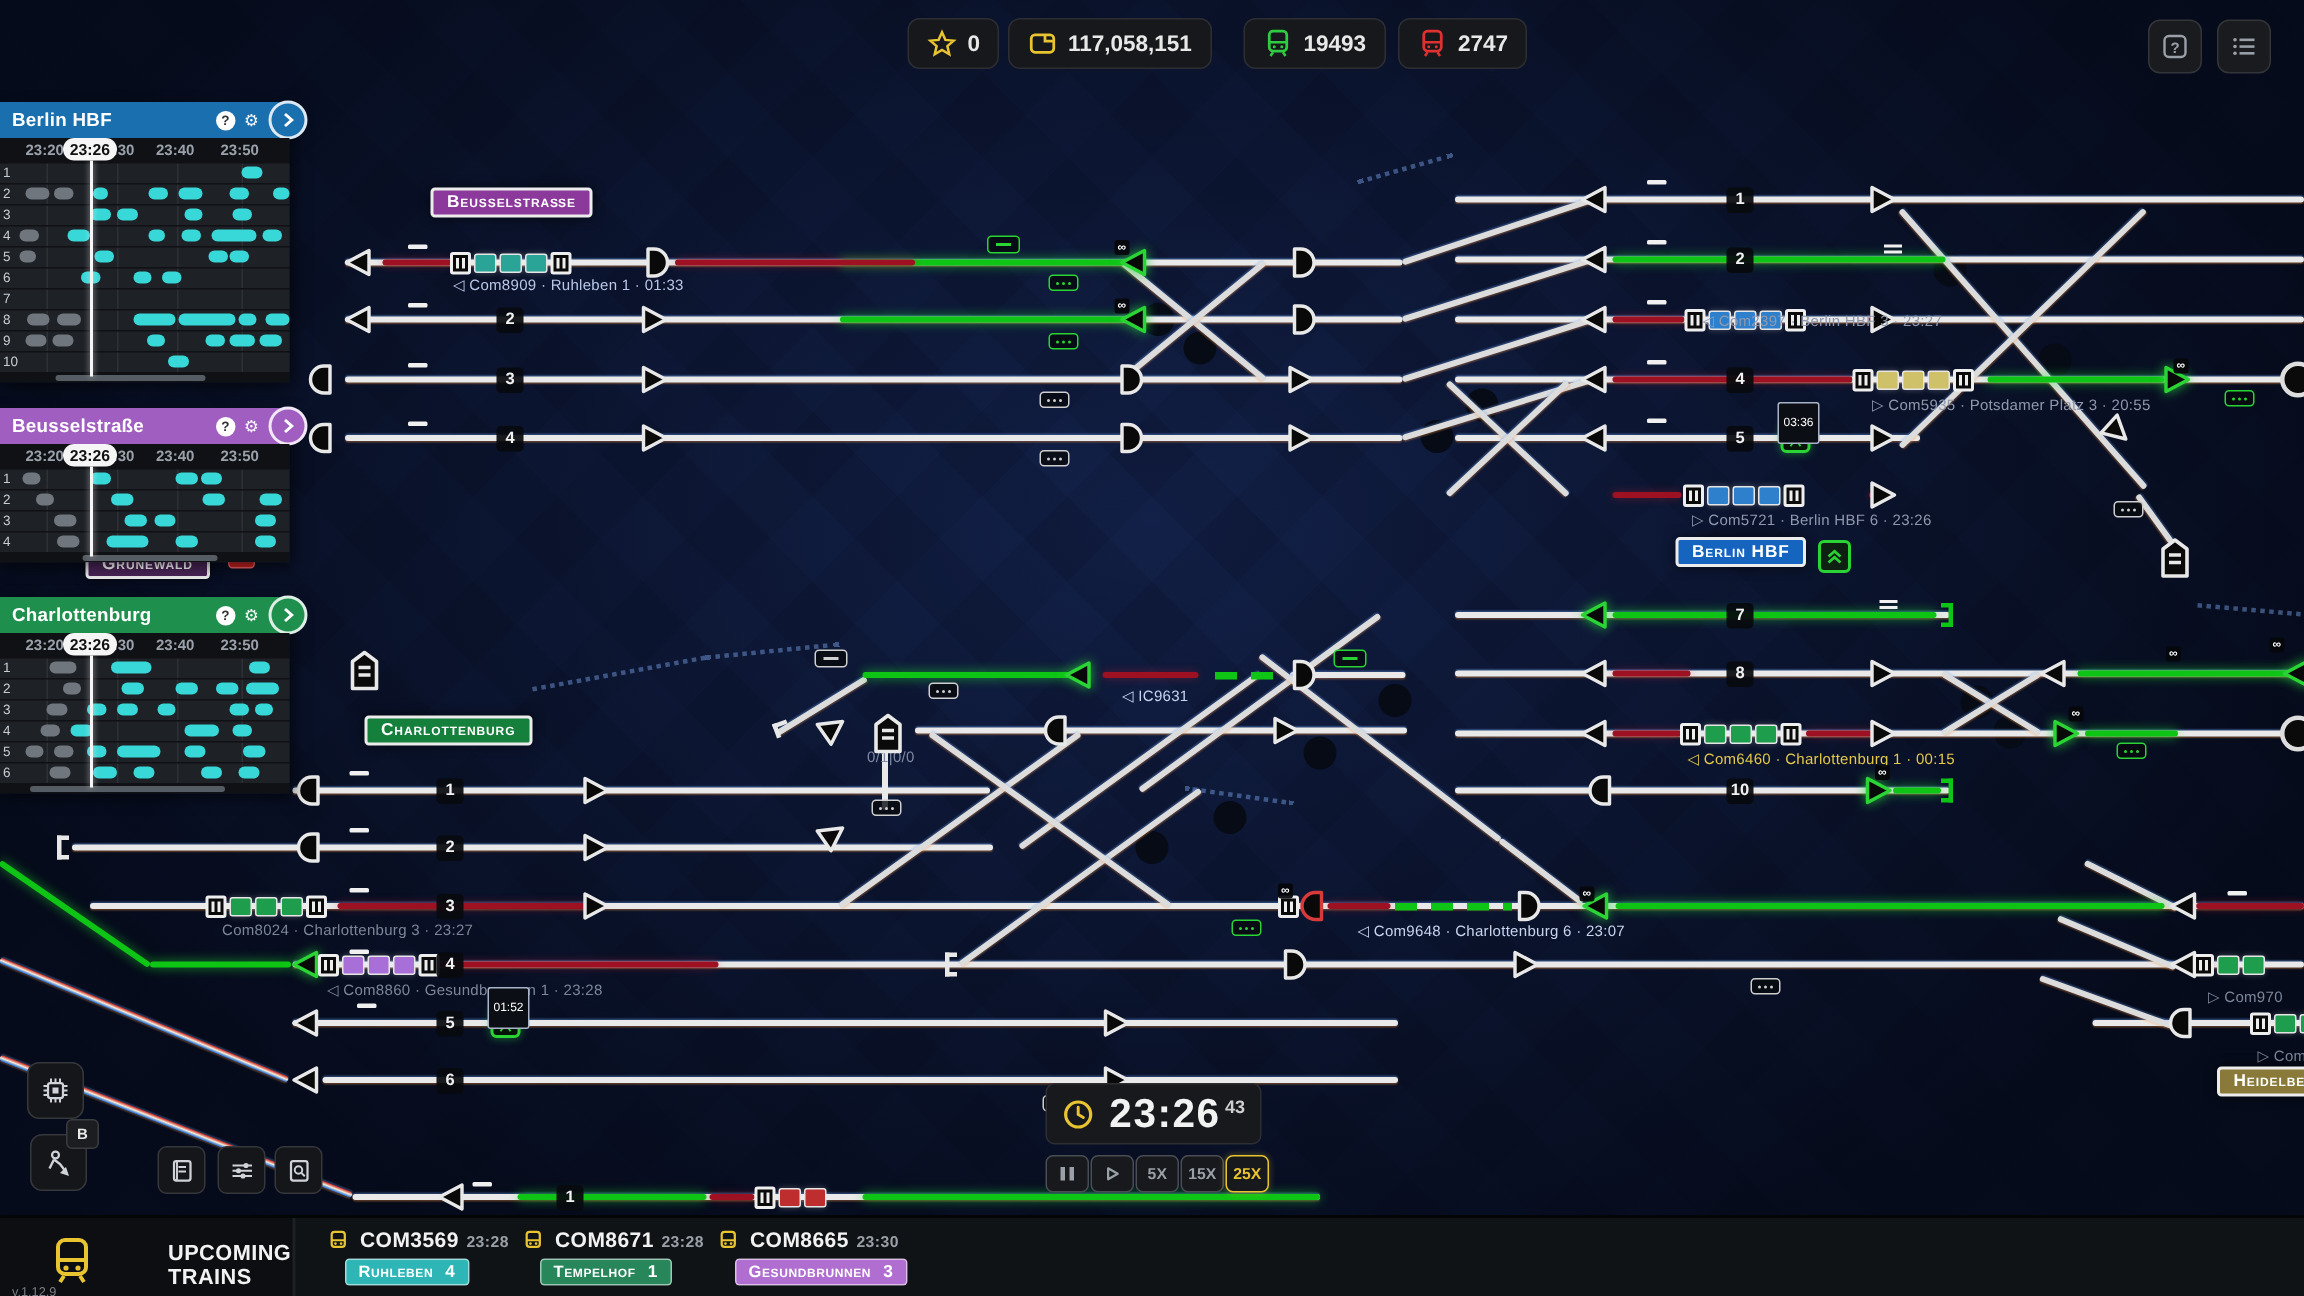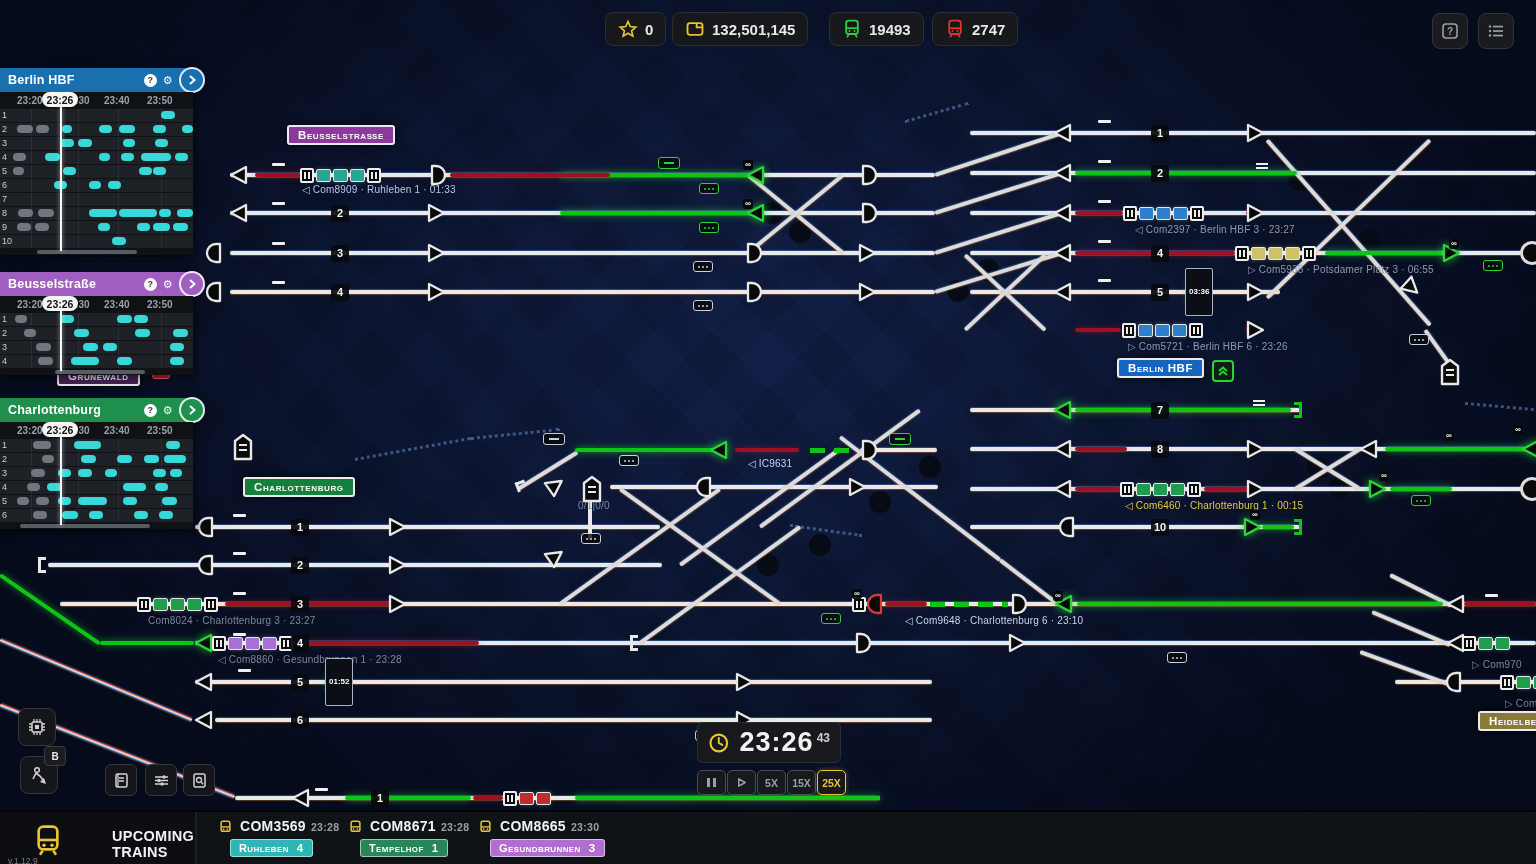--- a/index.html
+++ b/index.html
@@ -715,7 +715,7 @@
             <path d="M14 5v5h7" fill="none" stroke="#e8c431" stroke-width="2.2"></path>
           </svg>
         </span>
-        <span>132,501,145</span>
+        <span>117,058,151</span>
       </div>
       <div class="hudstat" style="left: 829px;">
         <span style="display:flex">

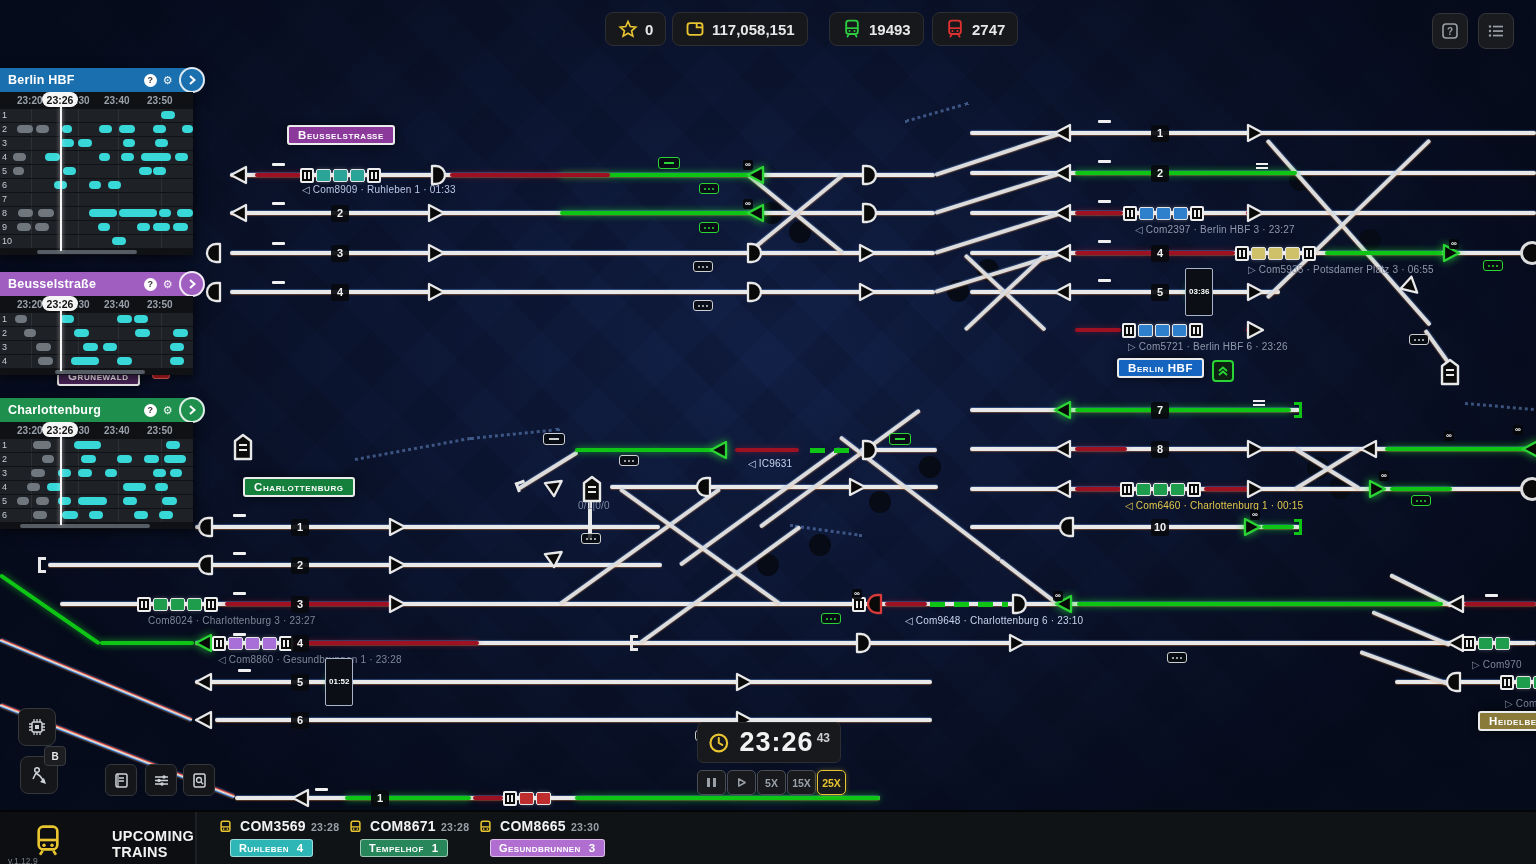--- a/index.html
+++ b/index.html
@@ -621,7 +621,7 @@
         </span>
       </div>
       <div class="lbl" style="left: 302px; top: 184px; color: rgb(185, 199, 232);">◁ Com8909 · Ruhleben  1 · 01:33</div>
-      <div class="lbl" style="left: 1135px; top: 224px; color: rgb(143, 152, 173);">◁ Com2397 · Berlin HBF  3 · 23:27</div>
+      <div class="lbl" style="left: 1135px; top: 208px; color: rgb(143, 152, 173);">◁ Com2397 · Berlin HBF  3 · 23:27</div>
       <div class="lbl" style="left: 1248px; top: 264px; color: rgb(143, 152, 173);">▷ Com5935 · Potsdamer Platz  3 · 06:55</div>
       <div class="lbl" style="left: 1128px; top: 341px; color: rgb(143, 152, 173);">▷ Com5721 · Berlin HBF  6 · 23:26</div>
       <div class="lbl" style="left: 748px; top: 458px; color: rgb(200, 212, 238);">◁ IC9631</div>

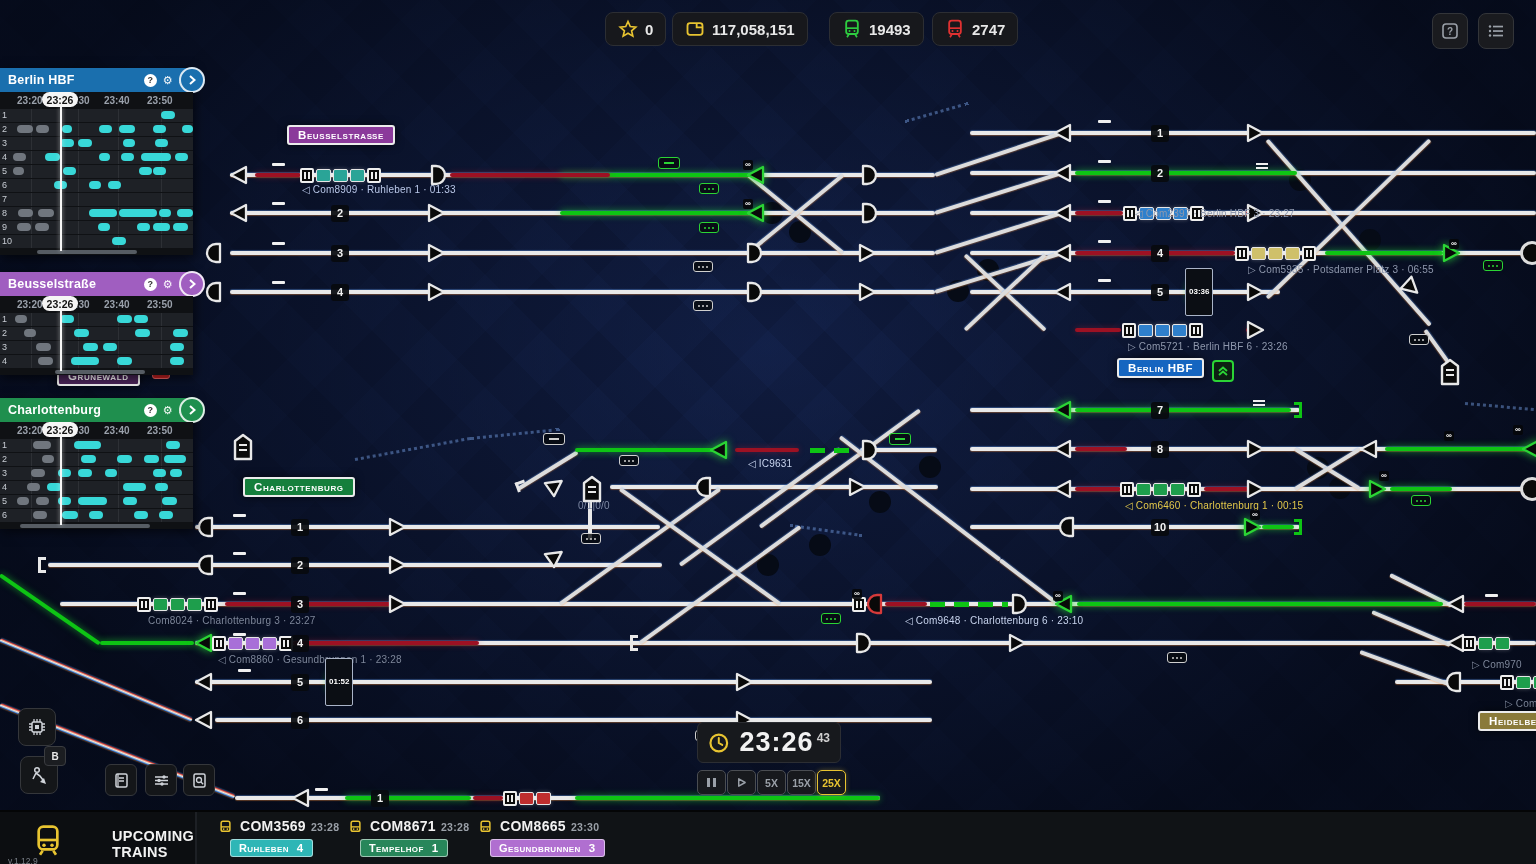--- a/index.html
+++ b/index.html
@@ -622,7 +622,7 @@
       </div>
       <div class="lbl" style="left: 302px; top: 184px; color: rgb(185, 199, 232);">◁ Com8909 · Ruhleben  1 · 01:33</div>
       <div class="lbl" style="left: 1135px; top: 208px; color: rgb(143, 152, 173);">◁ Com2397 · Berlin HBF  3 · 23:27</div>
-      <div class="lbl" style="left: 1248px; top: 264px; color: rgb(143, 152, 173);">▷ Com5935 · Potsdamer Platz  3 · 06:55</div>
+      <div class="lbl" style="left: 1248px; top: 264px; color: rgb(143, 152, 173);">▷ Com5935 · Potsdamer Platz  3 · 20:55</div>
       <div class="lbl" style="left: 1128px; top: 341px; color: rgb(143, 152, 173);">▷ Com5721 · Berlin HBF  6 · 23:26</div>
       <div class="lbl" style="left: 748px; top: 458px; color: rgb(200, 212, 238);">◁ IC9631</div>
       <div class="lbl" style="left: 1125px; top: 500px; color: rgb(227, 200, 74);">◁ Com6460 · Charlottenburg  1 · 00:15</div>

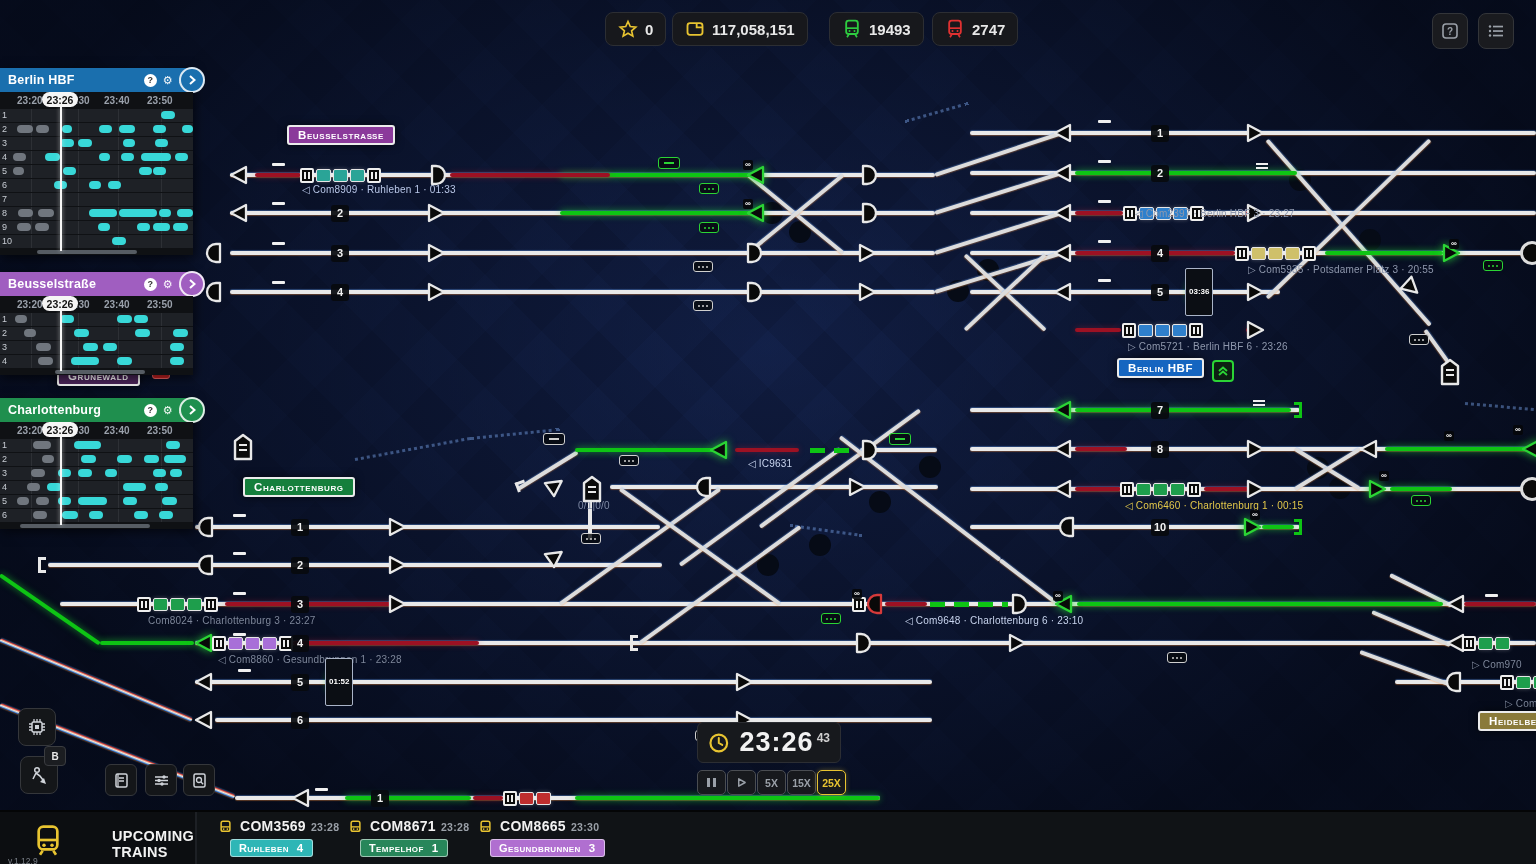--- a/index.html
+++ b/index.html
@@ -50,8 +50,8 @@
  padding:1px 2px;border-radius:2px;}
 .stopicon{position:absolute;width:20px;height:20px;background:#06140a;border:2px solid #2bd435;border-radius:4px;
  box-sizing:border-box;display:flex;align-items:center;justify-content:center;box-shadow:0 0 6px rgba(40,220,60,.5);}
-.stoptime{position:absolute;background:#0b0e14;border:1px solid #aab4c8;color:#fff;font-size:8px;font-weight:bold;
- padding:19px 3px;border-radius:2px;line-height:1;}
+.stoptime{position:absolute;background:#0b0e14;border:1px solid #aab4c8;color:#fff;font-size:8px;font-weight:normal;
+ padding:9px 3px;border-radius:2px;line-height:1;}
 .brk{position:absolute;width:8px;height:16px;box-sizing:border-box;}
 .roundel{position:absolute;width:24px;height:24px;border-radius:50%;border:3px solid #ddd;background:#0a0a0a;box-sizing:border-box;}
 .depot{position:absolute;}

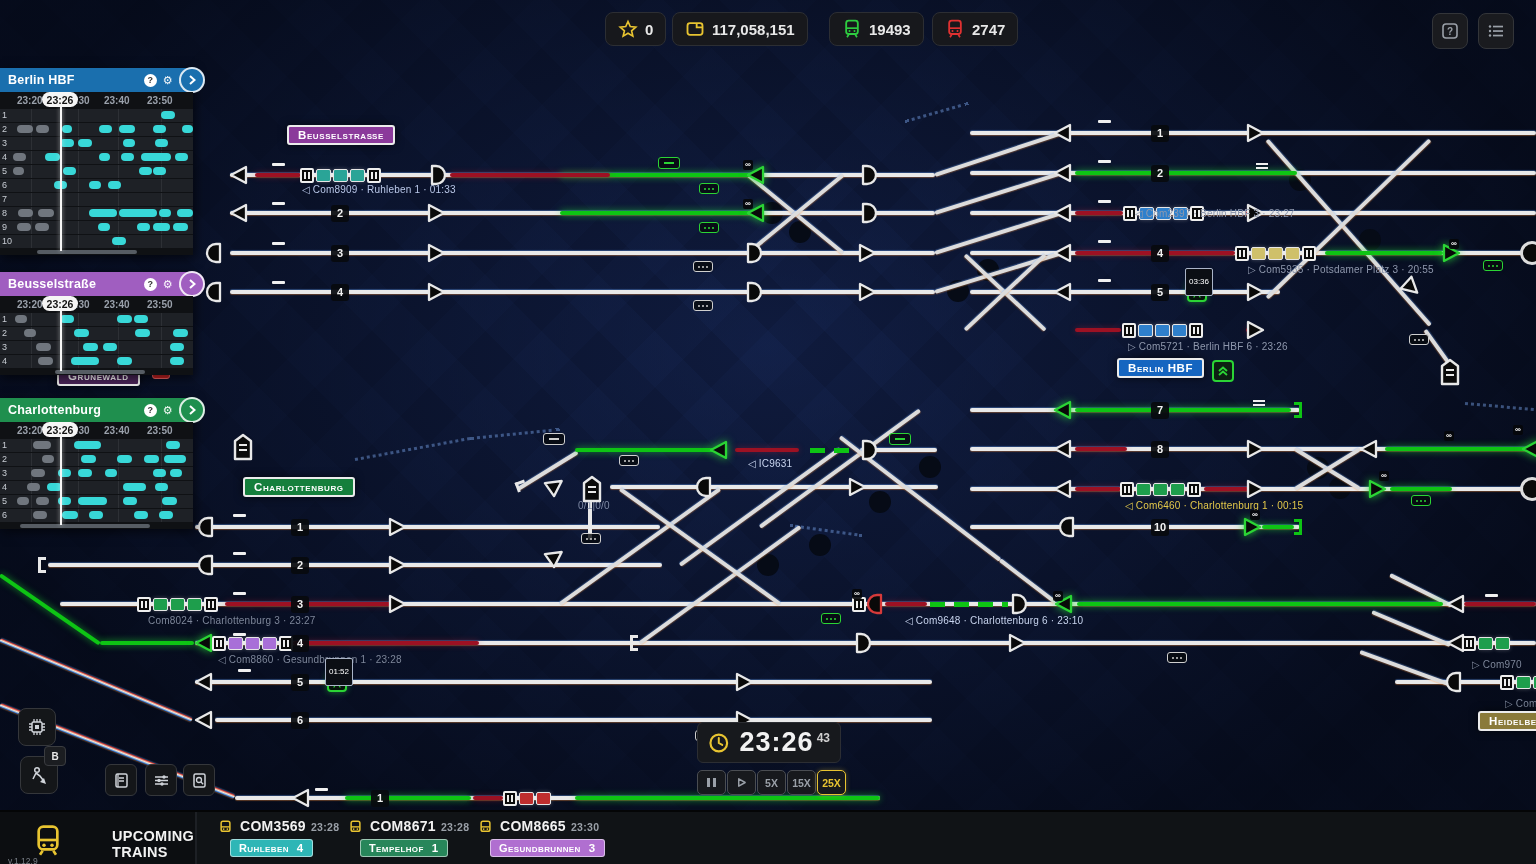--- a/index.html
+++ b/index.html
@@ -626,7 +626,7 @@
       <div class="lbl" style="left: 1128px; top: 341px; color: rgb(143, 152, 173);">▷ Com5721 · Berlin HBF  6 · 23:26</div>
       <div class="lbl" style="left: 748px; top: 458px; color: rgb(200, 212, 238);">◁ IC9631</div>
       <div class="lbl" style="left: 1125px; top: 500px; color: rgb(227, 200, 74);">◁ Com6460 · Charlottenburg  1 · 00:15</div>
-      <div class="lbl" style="left: 905px; top: 615px; color: rgb(200, 212, 238);">◁ Com9648 · Charlottenburg  6 · 23:10</div>
+      <div class="lbl" style="left: 905px; top: 615px; color: rgb(200, 212, 238);">◁ Com9648 · Charlottenburg  6 · 23:07</div>
       <div class="lbl" style="left: 148px; top: 615px; color: rgb(125, 134, 153);">Com8024 · Charlottenburg  3 · 23:27</div>
       <div class="lbl" style="left: 218px; top: 654px; color: rgb(125, 134, 153);">◁ Com8860 · Gesundbrunnen  1 · 23:28</div>
       <div class="lbl" style="left: 1472px; top: 659px; color: rgb(125, 134, 153);">▷ Com970</div>

